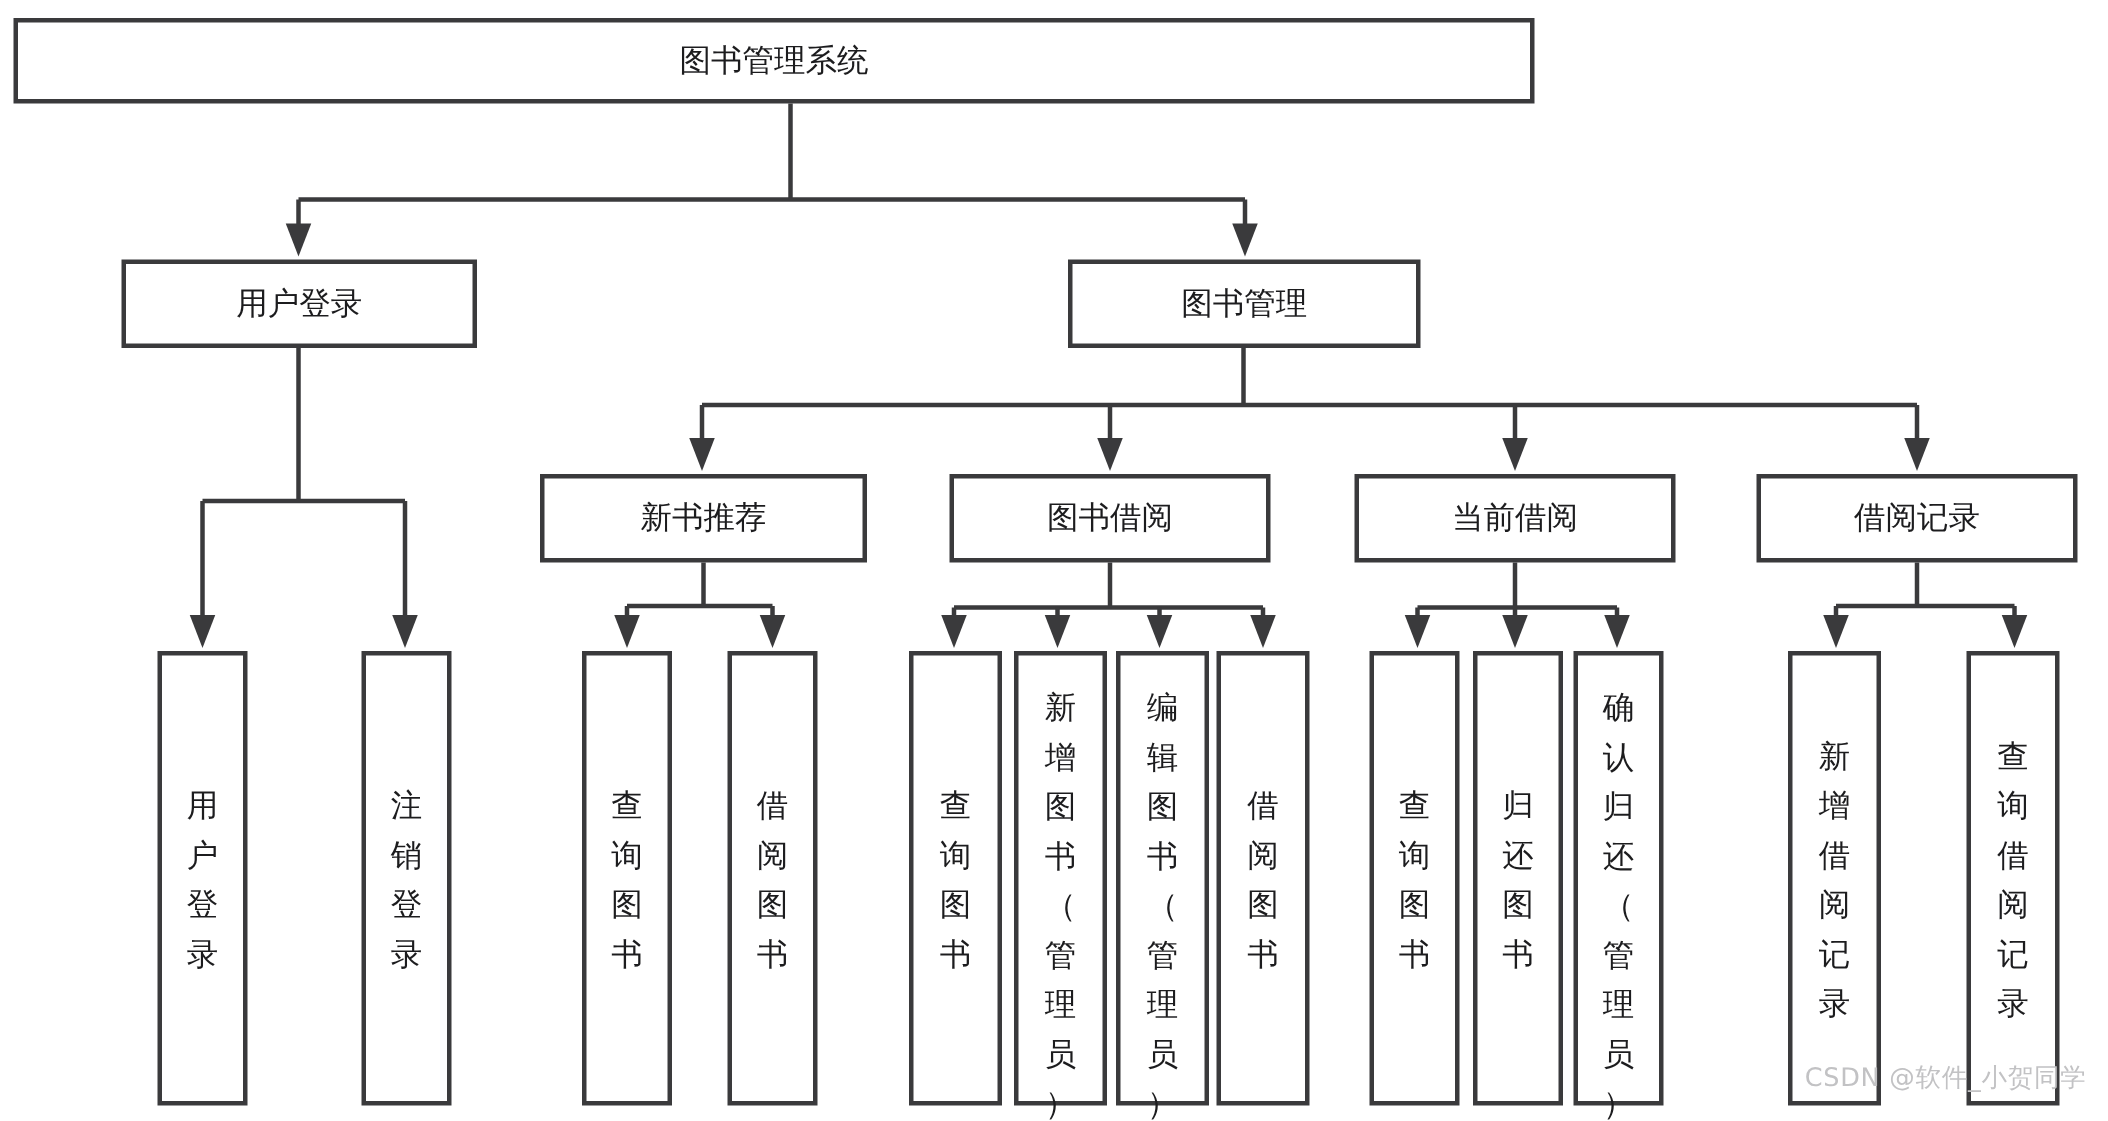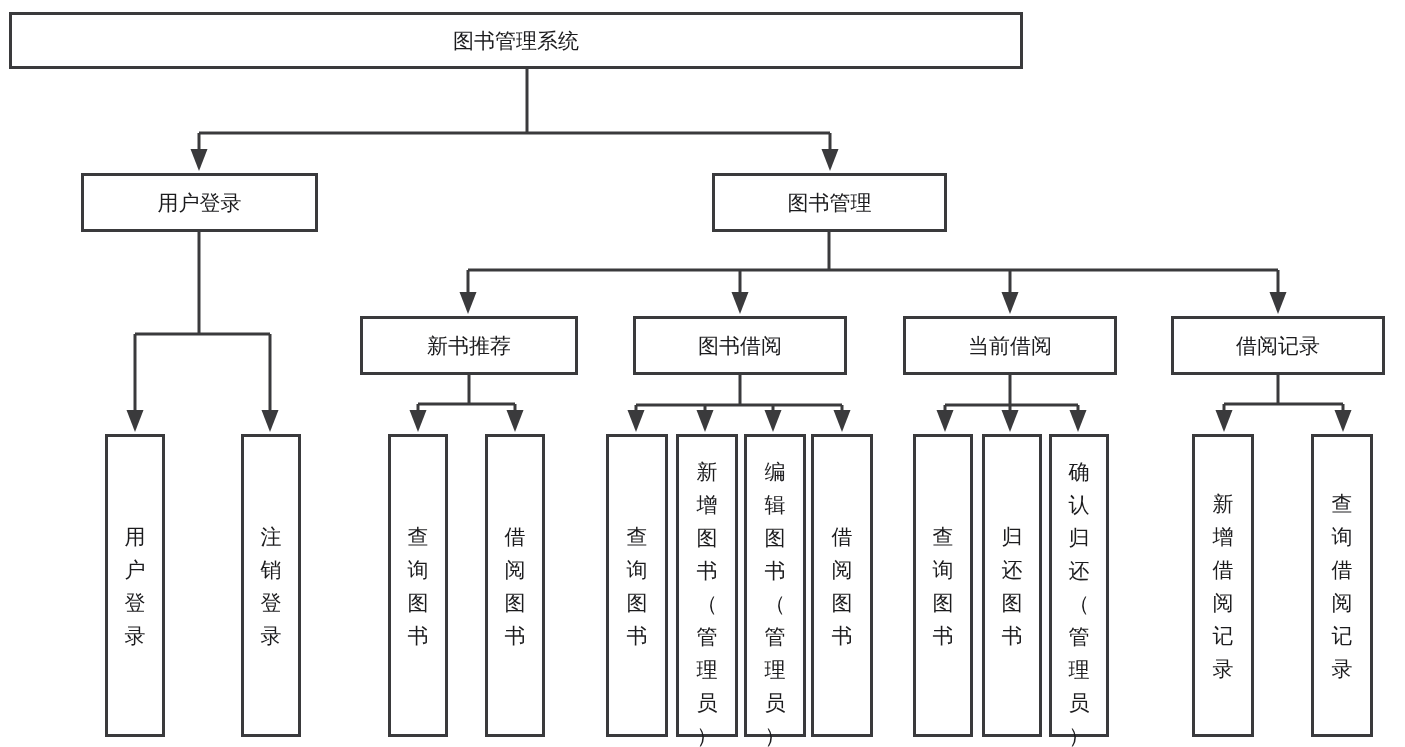--- a/index.html
+++ b/index.html
@@ -223,6 +223,7 @@
         </g>
       </g>
   </svg>
+  <div class="watermark-text">CSDN @软件_小贺同学</div>
 </div>
 
 </body></html>

